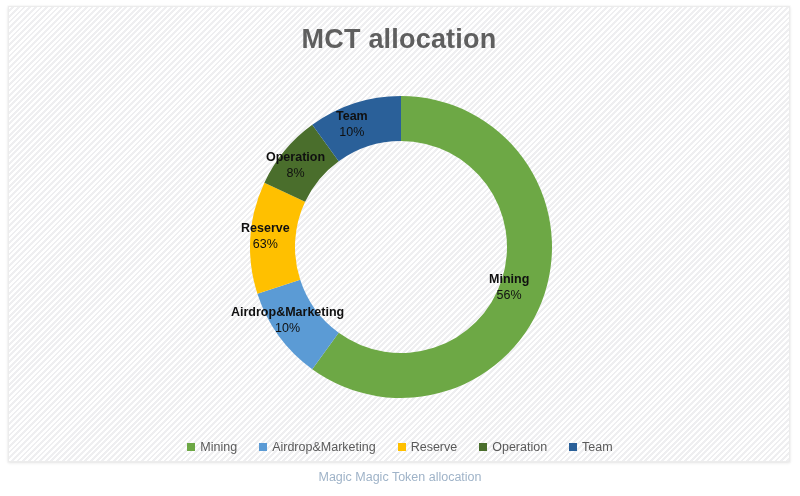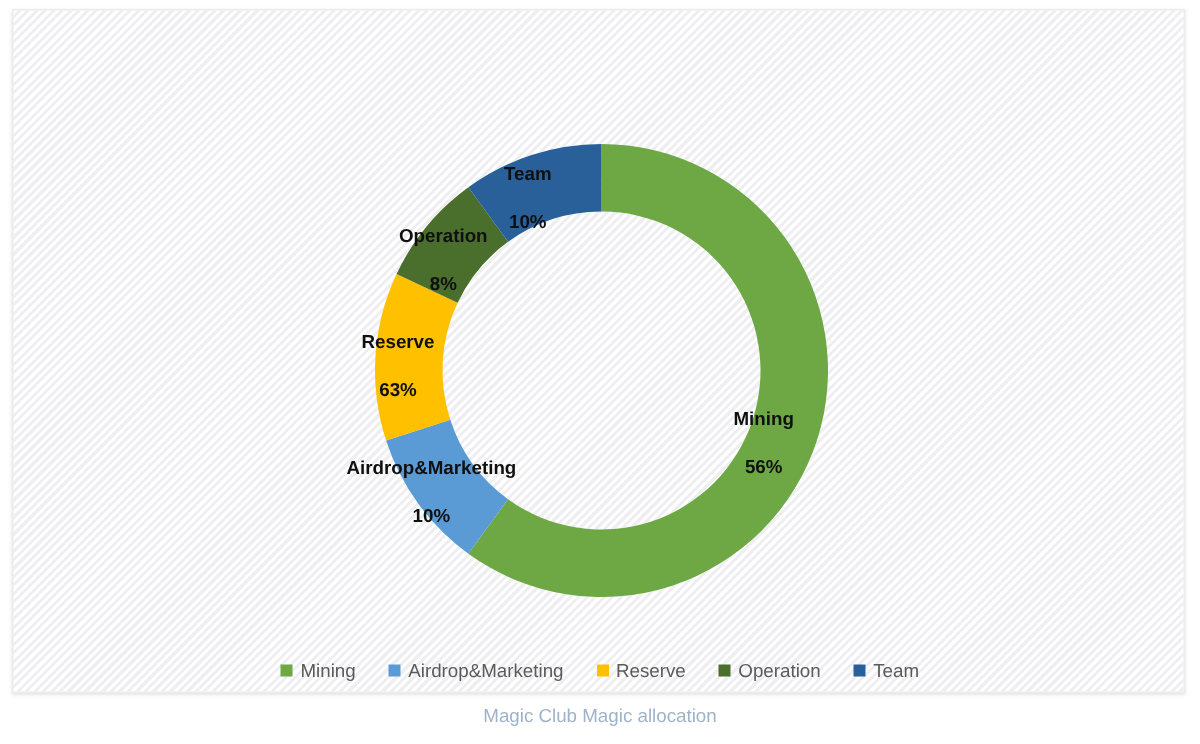--- a/index.html
+++ b/index.html
@@ -120,6 +120,7 @@
 
   <div class="chart-card">
 
+    <div class="chart-title">MCT allocation</div>
 
     <div class="donut-wrap">
       <svg class="donut-svg" width="782" height="420" viewBox="0 0 782 420">

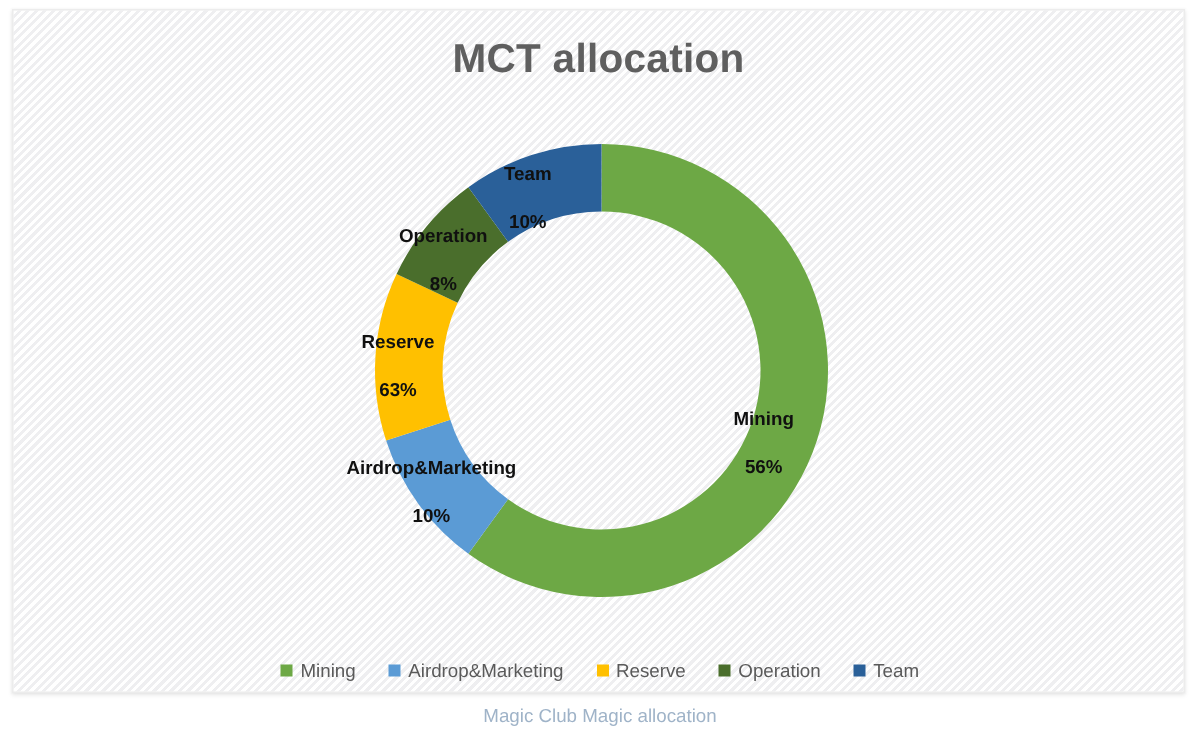--- a/index.html
+++ b/index.html
@@ -75,7 +75,7 @@
     white-space: nowrap;
     pointer-events: none;
   }
-  .slice-label .pct { display: block; font-weight: bold; margin-top: 16px; }
+  .slice-label .pct { display: block; font-weight: normal; }
 
   
   .legend {

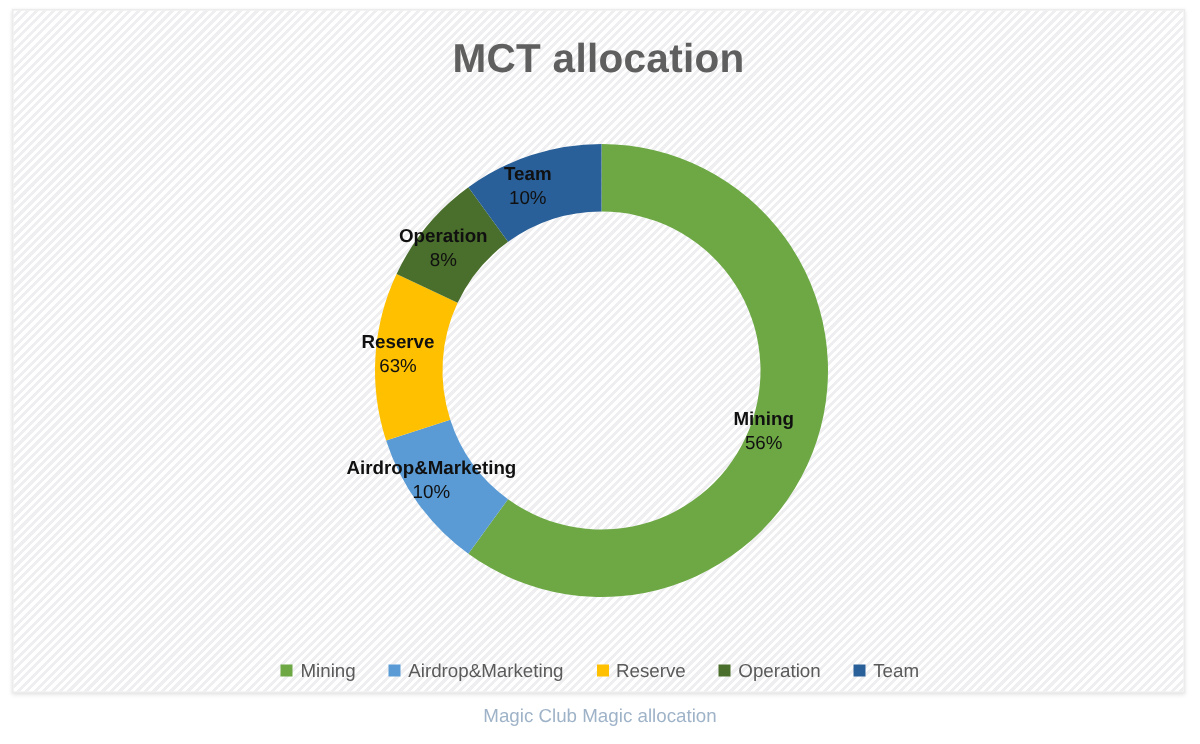--- a/index.html
+++ b/index.html
@@ -166,7 +166,7 @@
 
   </div>
 
-  <div class="caption">Magic Club Magic allocation</div>
+  <div class="caption">Magic Magic Token allocation</div>
 
 </div>
 

